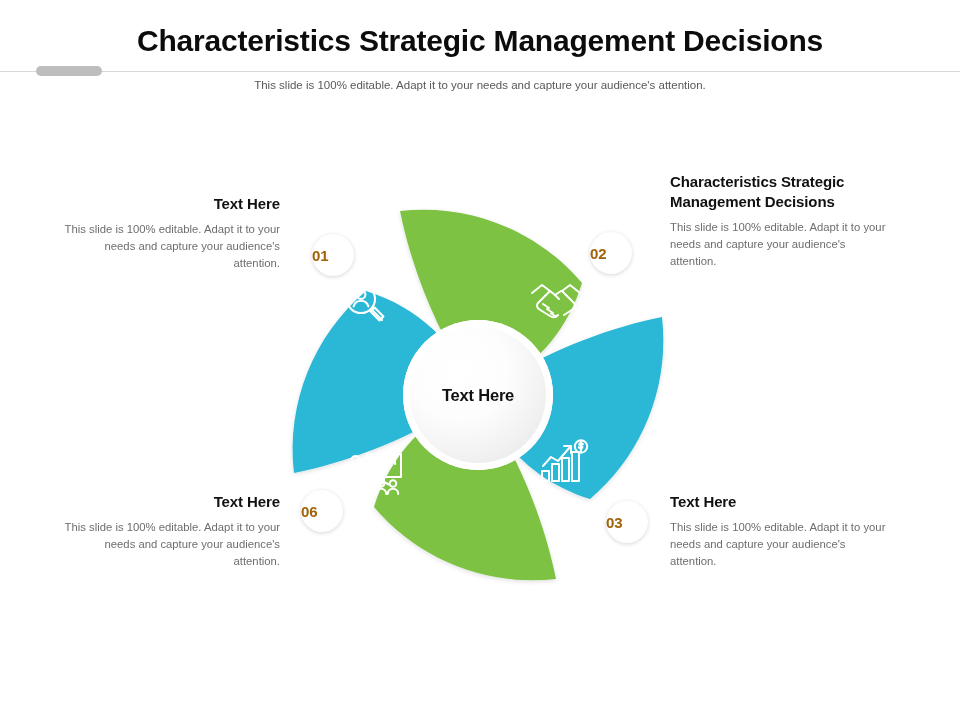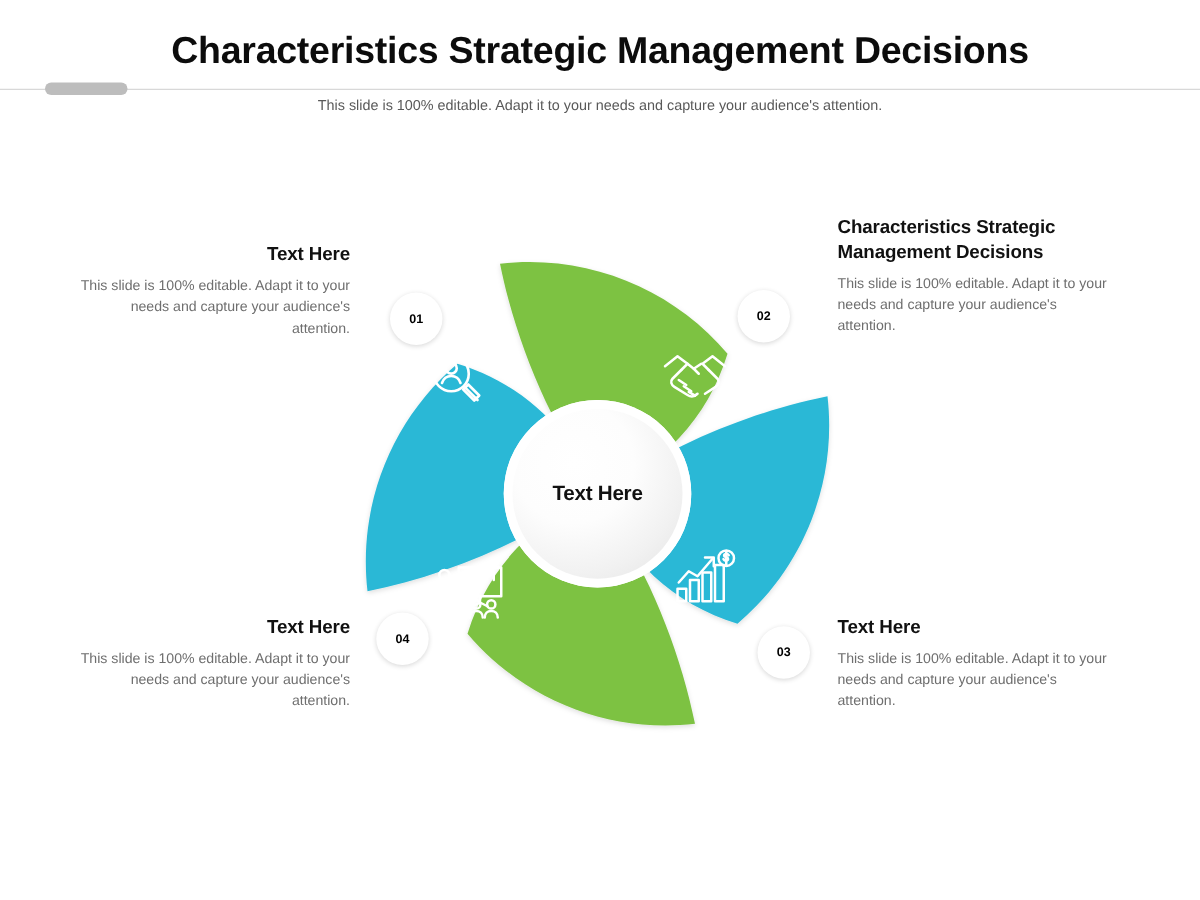--- a/index.html
+++ b/index.html
@@ -102,10 +102,10 @@
     background: #ffffff;
     display: flex;
     align-items: center;
-    justify-content: center;
-    font-size: 10px;
-    font-weight: bold;
-    color: #000000;
+    justify-content: flex-start;
+    font-size: 15px;
+    font-weight: bold;
+    color: #a16207;
     box-shadow: 0 1px 4px rgba(0,0,0,0.16);
   }
   #badge-01 { left: 312px; top: 234px; }

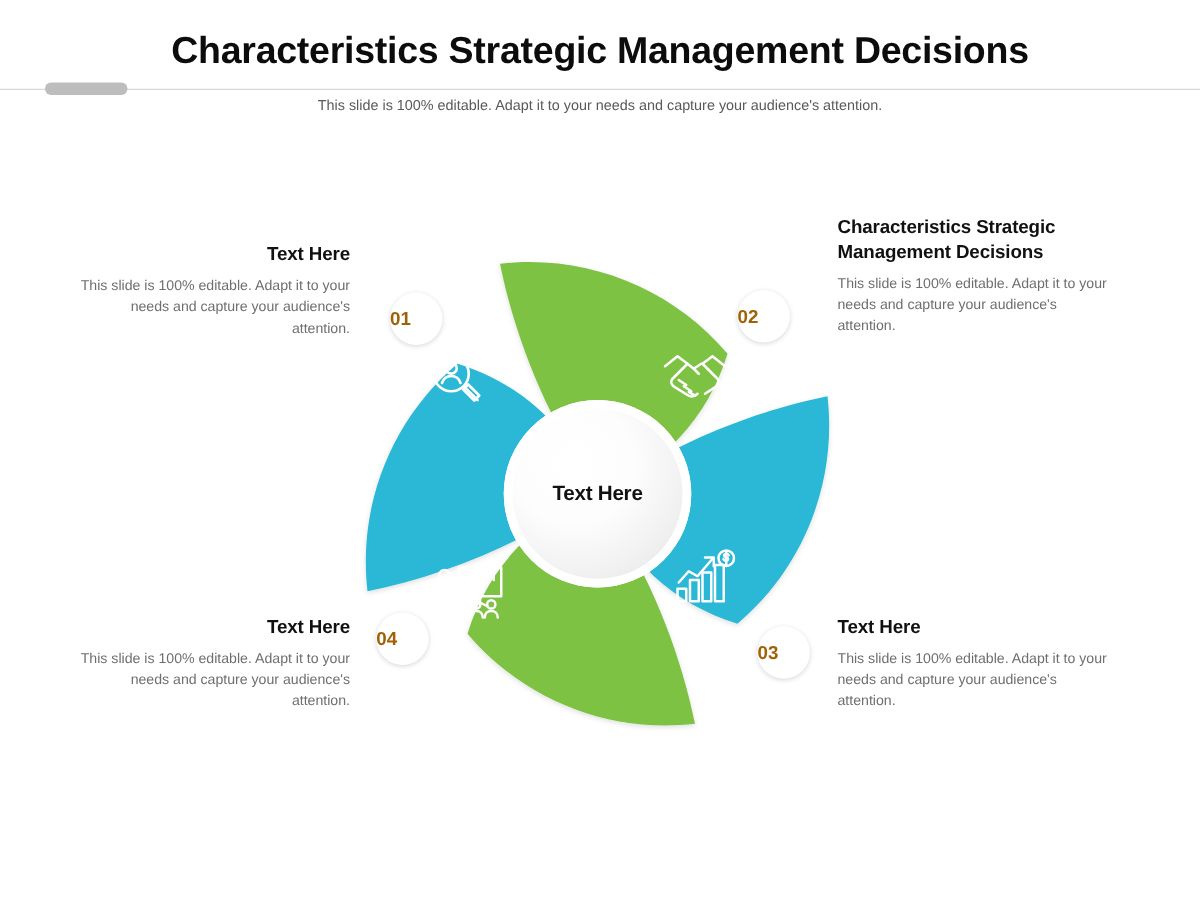--- a/index.html
+++ b/index.html
@@ -266,7 +266,7 @@
     <span>03</span>
   </div>
   <div class="badge" id="badge-04">
-    <span>04</span>
+    <span>06</span>
   </div>
 
   <div class="callout align-right" id="callout-01">

